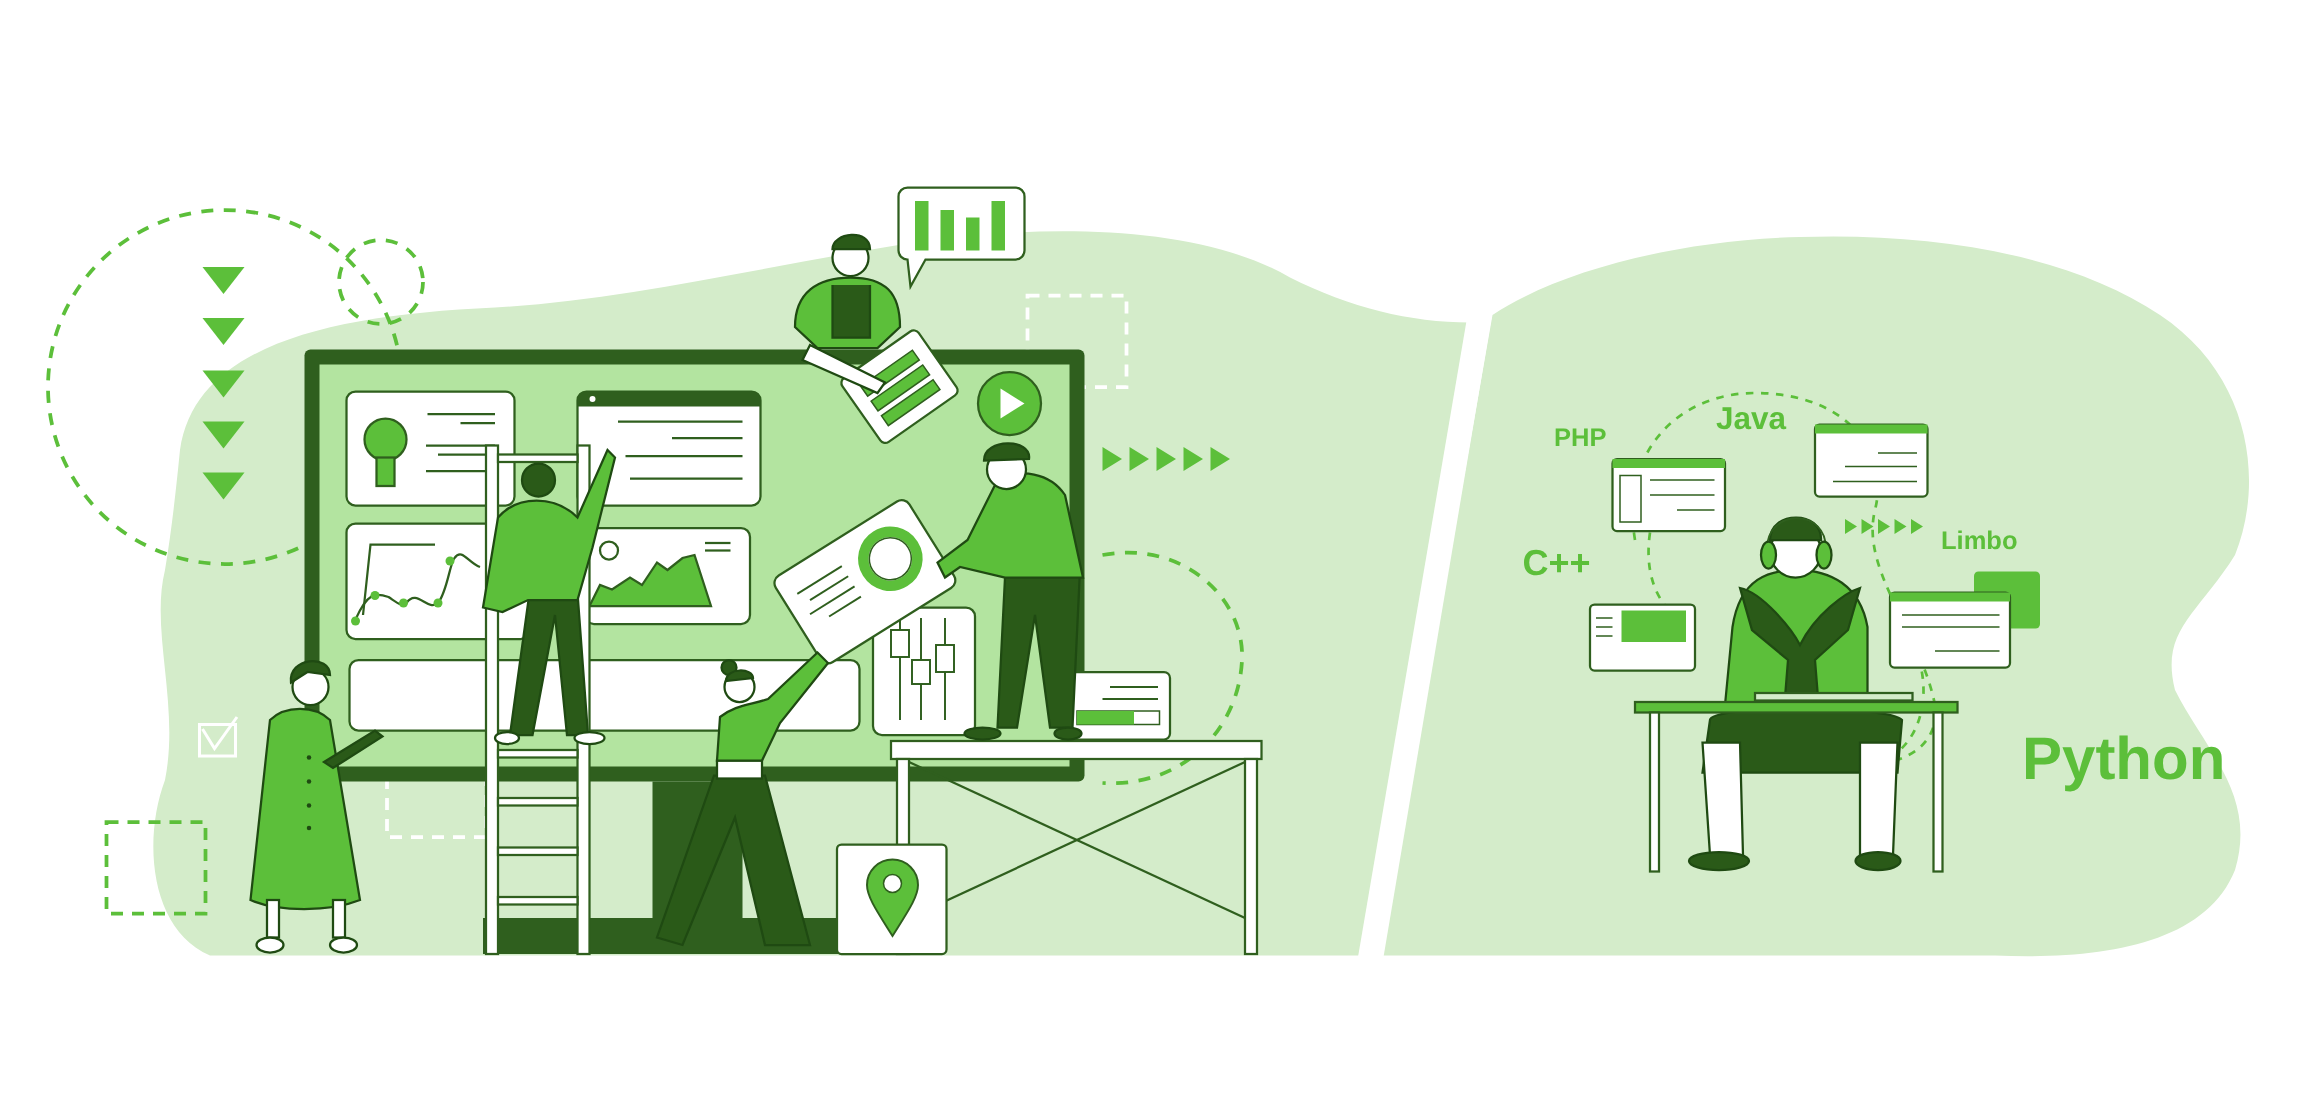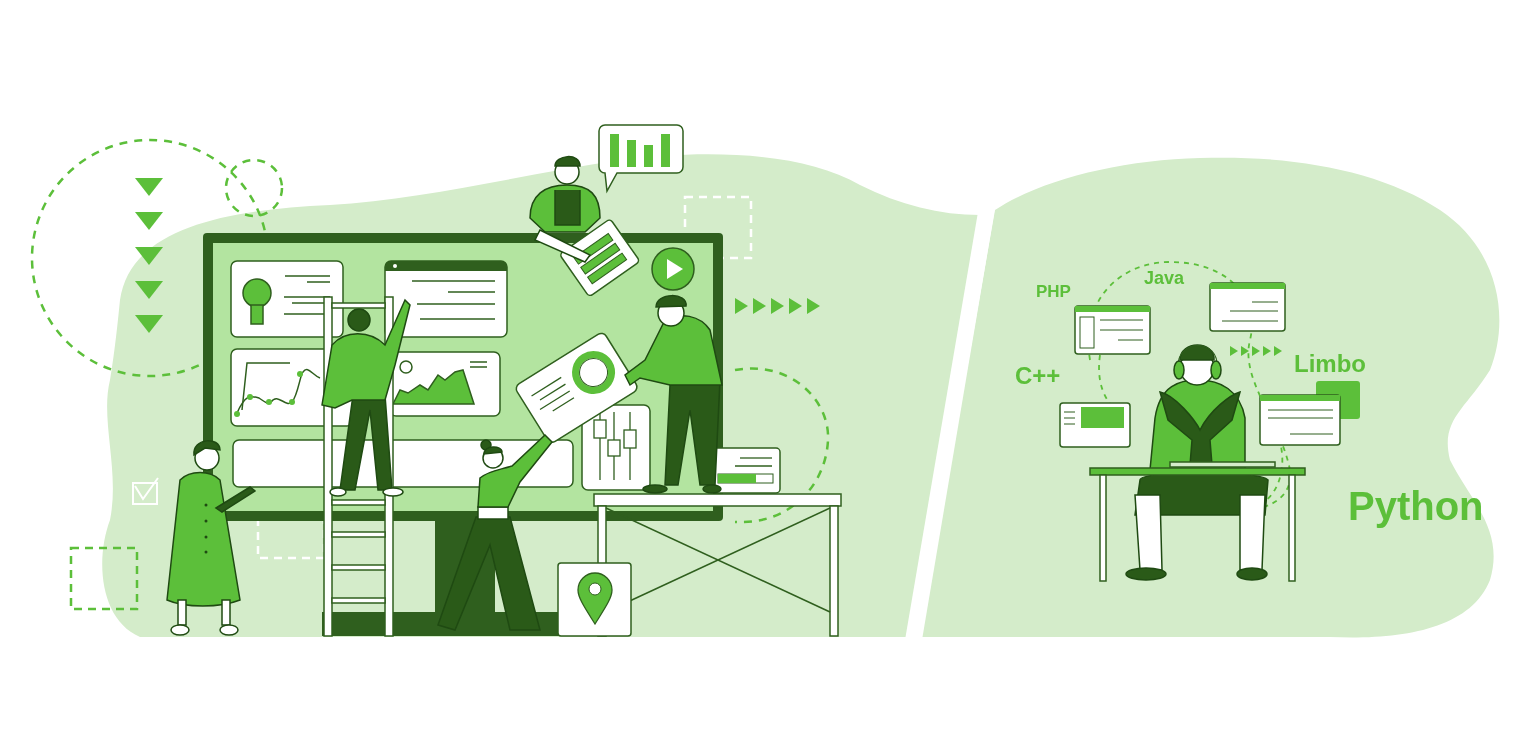--- a/index.html
+++ b/index.html
@@ -7,7 +7,7 @@
   #scene { position: absolute; left: 0; top: 0; width: 1536px; height: 739px; }
   .lang-label { position: absolute; color: #5cbf3a; font-family: "Liberation Sans", sans-serif; font-weight: bold; line-height: 1; white-space: nowrap; }
   #lbl-php { left: 1036px; top: 283px; font-size: 17px; }
-  #lbl-java { left: 1144px; top: 269px; font-size: 18px; }
+  #lbl-java { left: 1144px; top: 269px; font-size: 21px; }
   #lbl-cpp { left: 1015px; top: 364px; font-size: 24px; }
   #lbl-limbo { left: 1294px; top: 352px; font-size: 24px; }
   #lbl-python { left: 1300px; top: 486px; font-size: 40px; margin-left: 48px; }

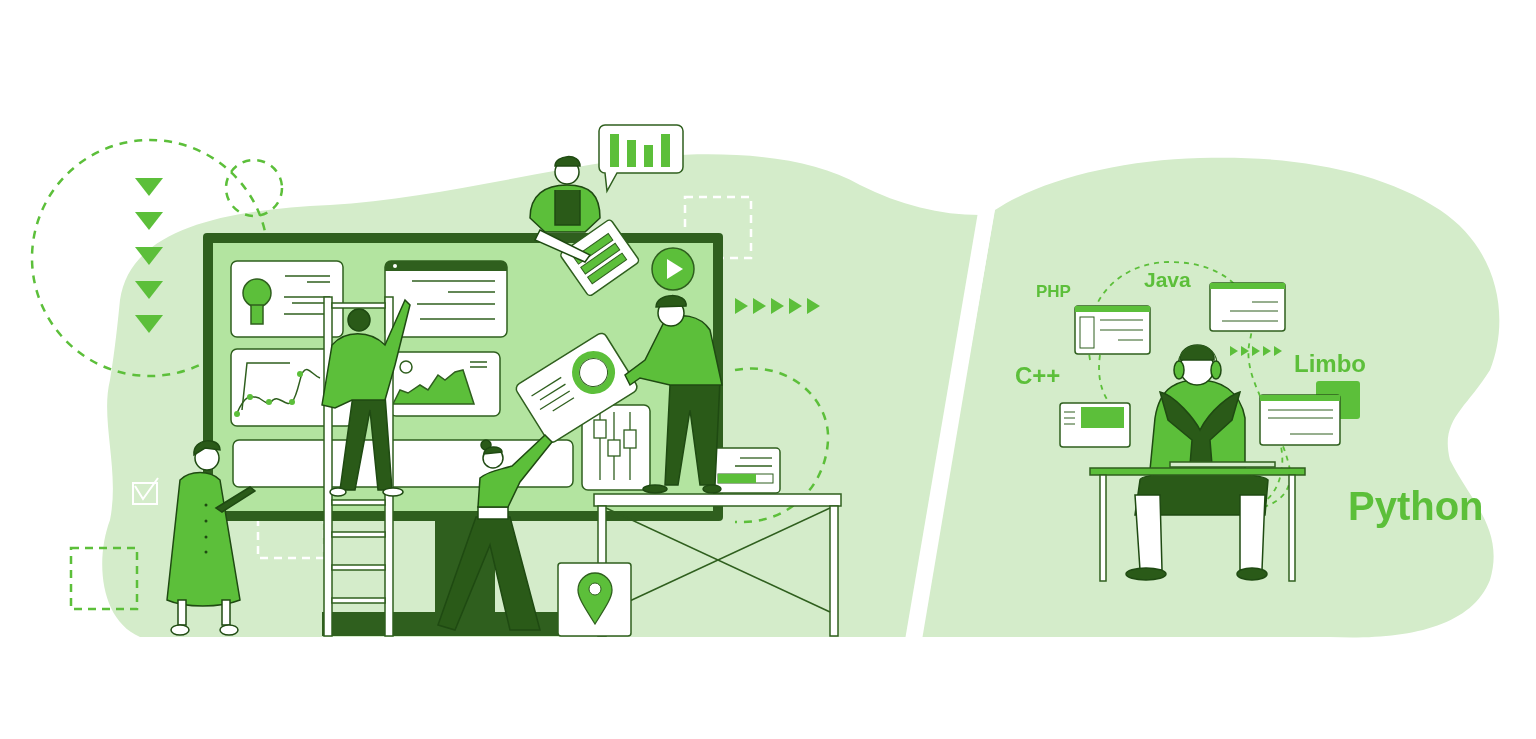--- a/index.html
+++ b/index.html
@@ -9,7 +9,7 @@
   #lbl-php { left: 1036px; top: 283px; font-size: 17px; }
   #lbl-java { left: 1144px; top: 269px; font-size: 21px; }
   #lbl-cpp { left: 1015px; top: 364px; font-size: 24px; }
-  #lbl-limbo { left: 1294px; top: 352px; font-size: 24px; }
+  #lbl-limbo { left: 1294px; top: 352px; font-size: 17px; }
   #lbl-python { left: 1300px; top: 486px; font-size: 40px; margin-left: 48px; }
 </style>
 </head>

